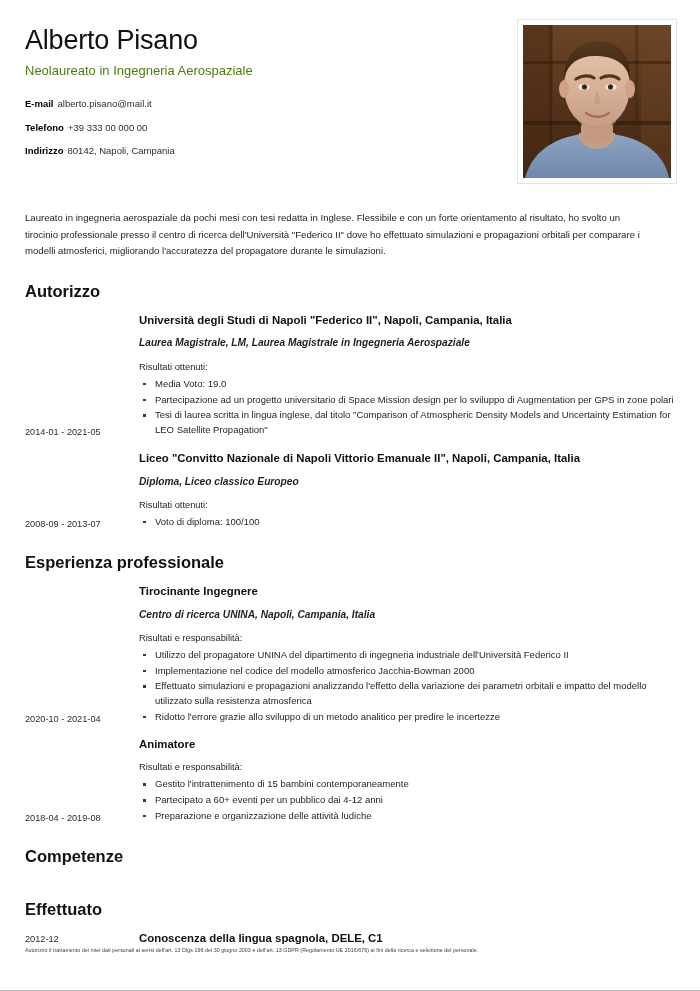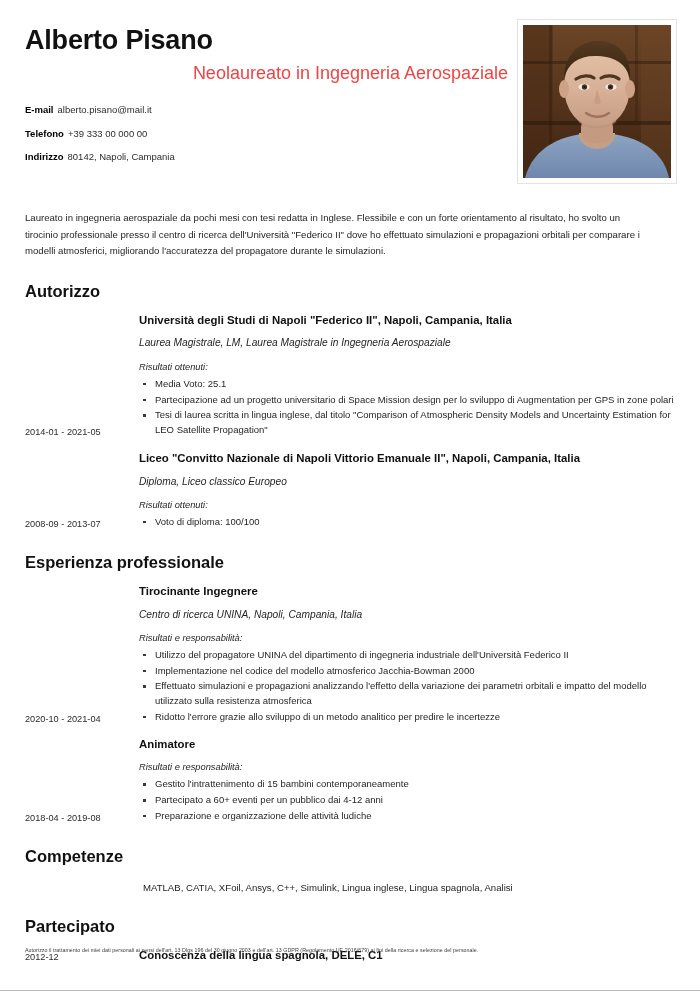--- a/index.html
+++ b/index.html
@@ -36,7 +36,7 @@
   }
   .name {
     font-size: 27px;
-    font-weight: bold;
+    font-weight: normal;
     letter-spacing: -0.2px;
     line-height: 1.1;
     color: #111111;

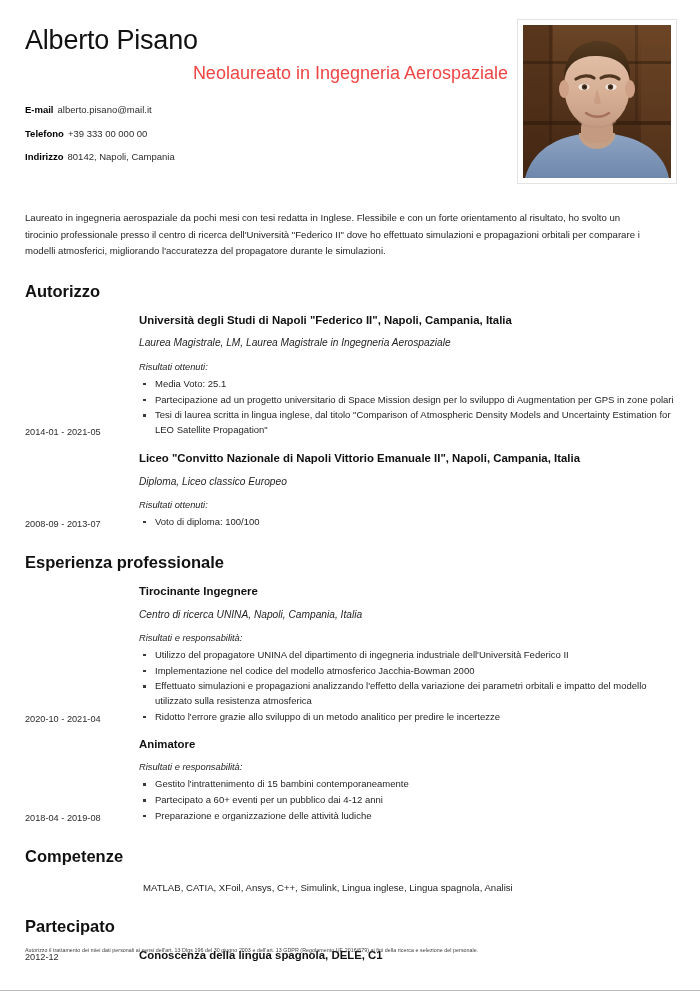--- a/index.html
+++ b/index.html
@@ -43,12 +43,11 @@
     margin: 0 0 7px 0;
   }
   .headline {
-    font-size: 18px;
+    font-size: 13px;
     font-weight: normal;
-    color: #ef4444;
+    color: #4d7c0f;
     line-height: 1.2;
     margin: 0 0 21px 0;
-    text-align: center;
   }
   .contact-row {
     font-size: 9.5px;

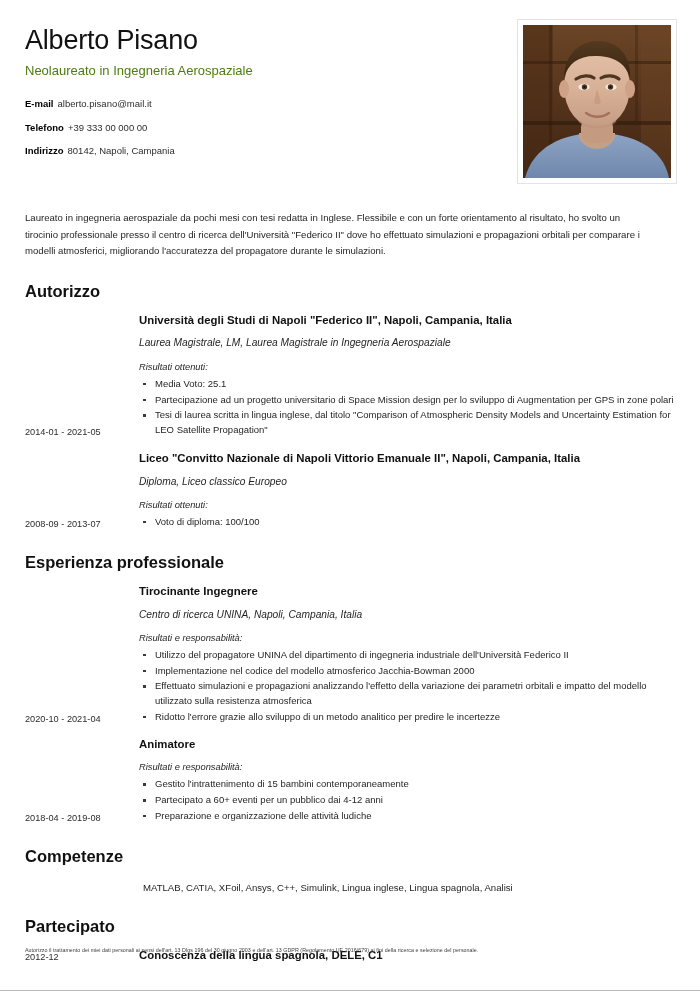--- a/index.html
+++ b/index.html
@@ -140,6 +140,7 @@
     color: #1f1f1f;
     line-height: 1.3;
     margin-bottom: 11px;
+    font-weight: bold;
   }
   .results-label {
     font-size: 9.3px;

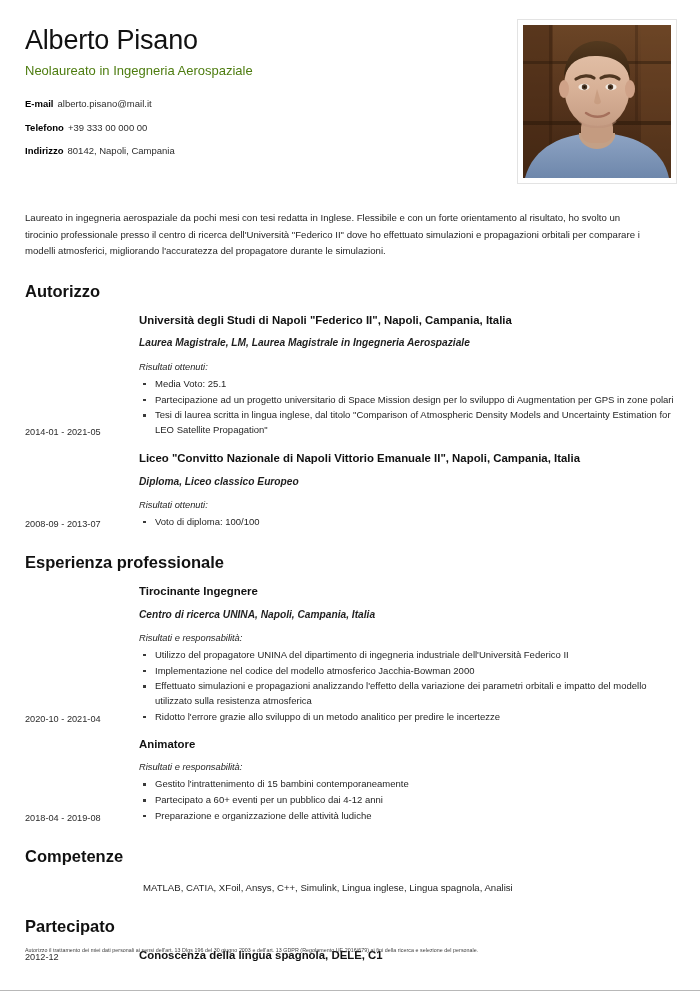--- a/index.html
+++ b/index.html
@@ -144,7 +144,6 @@
   }
   .results-label {
     font-size: 9.3px;
-    font-style: italic;
     color: #1f1f1f;
     margin-bottom: 4px;
     line-height: 1.3;

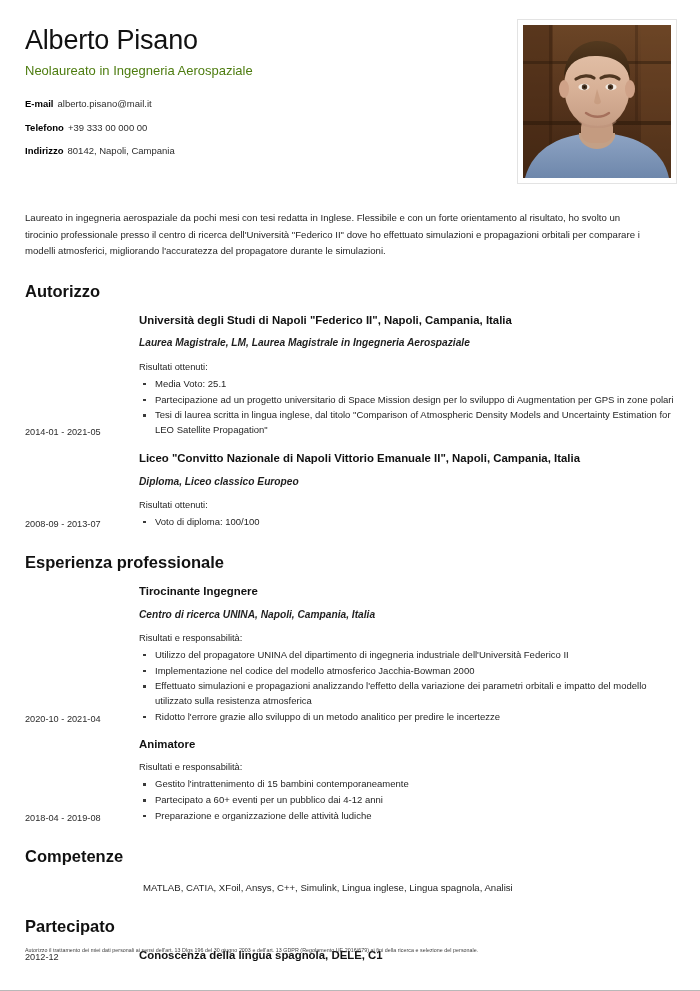--- a/index.html
+++ b/index.html
@@ -298,7 +298,7 @@
           <div class="entry-sub">Laurea Magistrale, LM, Laurea Magistrale in Ingegneria Aerospaziale</div>
           <div class="results-label">Risultati ottenuti:</div>
           <ul class="bullets">
-            <li>Media Voto: 25.1</li>
+            <li>Media Voto: 19.0</li>
             <li>Partecipazione ad un progetto universitario di Space Mission design per lo sviluppo di Augmentation per GPS in zone polari</li>
             <li>Tesi di laurea scritta in lingua inglese, dal titolo "Comparison of Atmospheric Density Models and Uncertainty Estimation for LEO Satellite Propagation"</li>
           </ul>

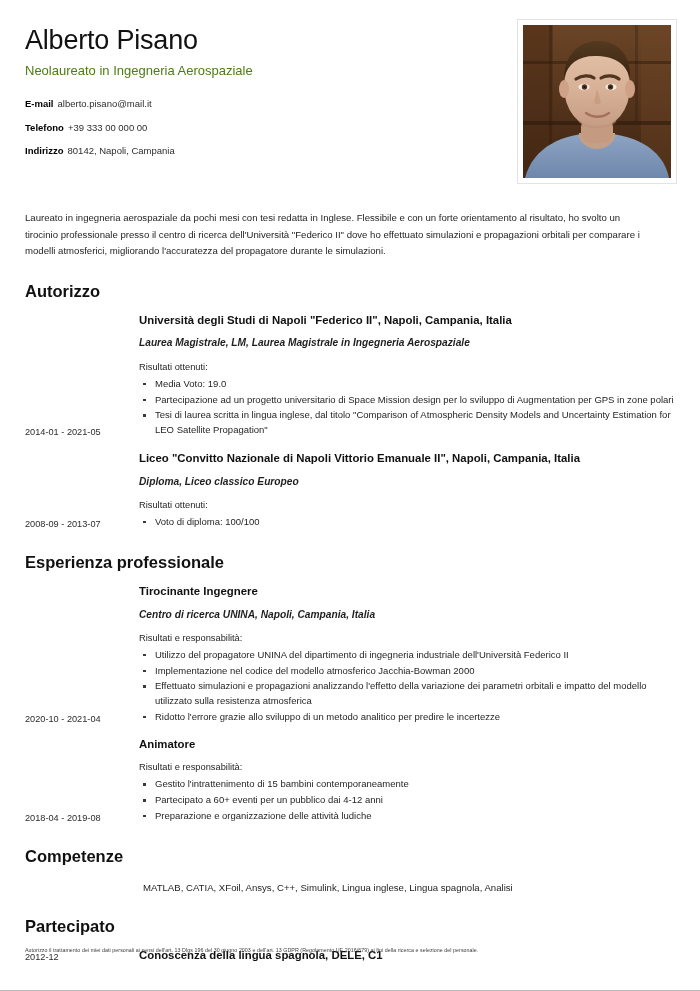--- a/index.html
+++ b/index.html
@@ -354,7 +354,6 @@
       <h2 class="section-title">Competenze</h2>
       <div class="skills-row">
         <div class="skills-spacer"></div>
-        <div class="skills-text">MATLAB, CATIA, XFoil, Ansys, C++, Simulink, Lingua inglese, Lingua spagnola, Analisi</div>
       </div>
     </div>
 

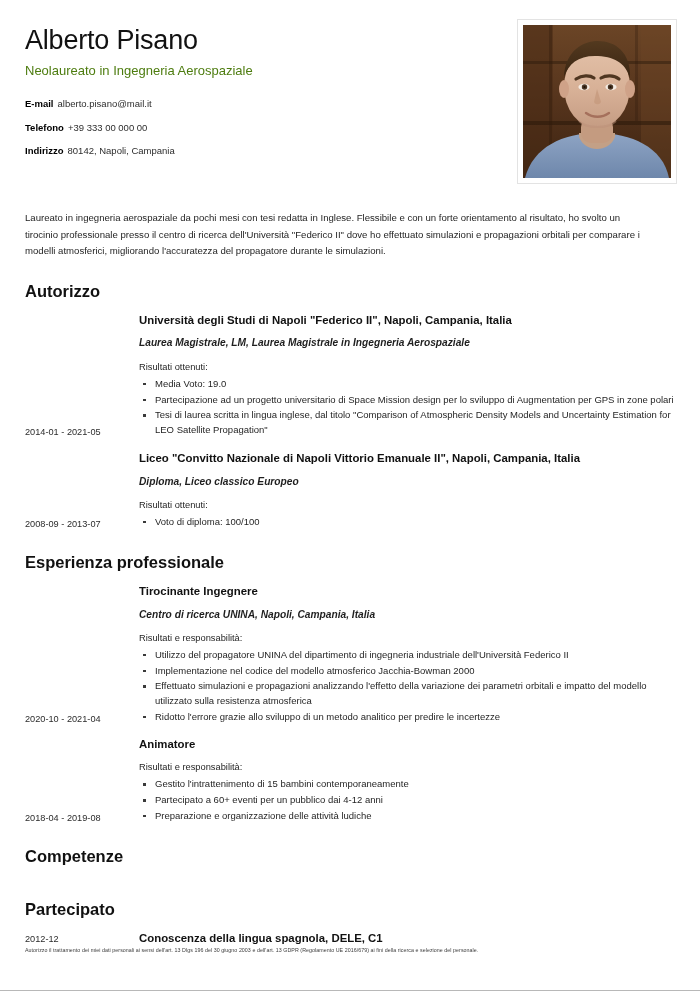--- a/index.html
+++ b/index.html
@@ -358,7 +358,7 @@
     </div>
 
     <div class="section">
-      <h2 class="section-title">Partecipato</h2>
+      <h2 class="section-title">Effettuato</h2>
       <div class="entry cert-entry">
         <div class="entry-dates">2012-12</div>
         <div class="entry-body">

